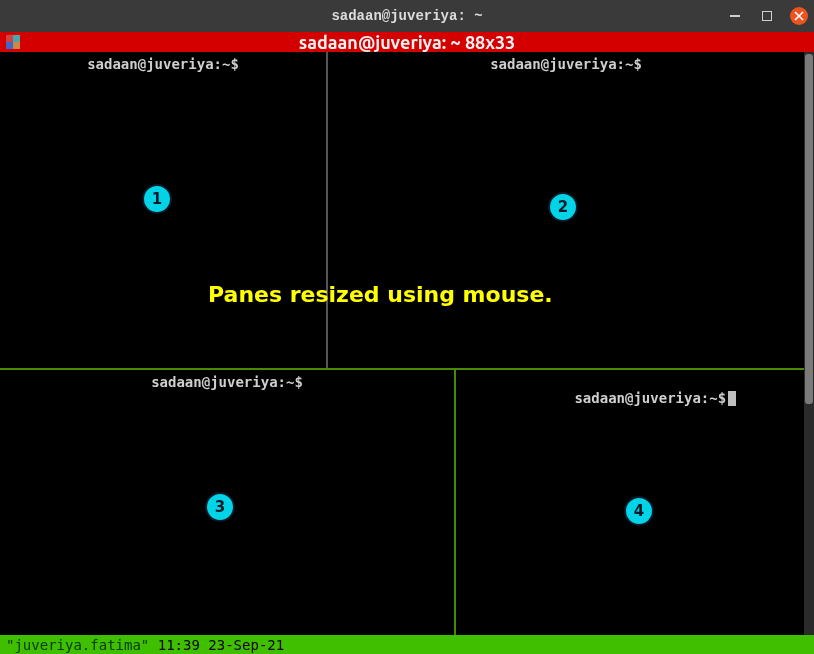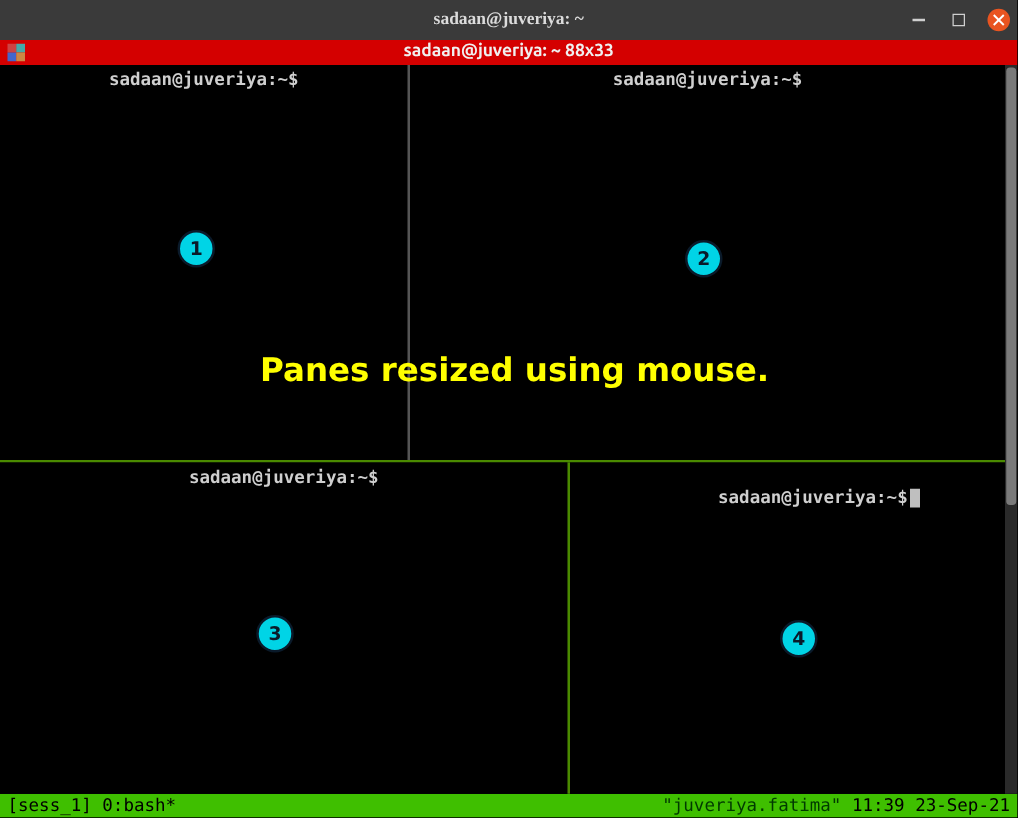--- a/index.html
+++ b/index.html
@@ -21,7 +21,7 @@
     justify-content: center;
     position: relative;
     color: #dcdcdc;
-    font-family: Liberation Serif, serif;
+    font-family: Liberation Mono, monospace;
     font-weight: 600;
     font-size: 14px;
   }

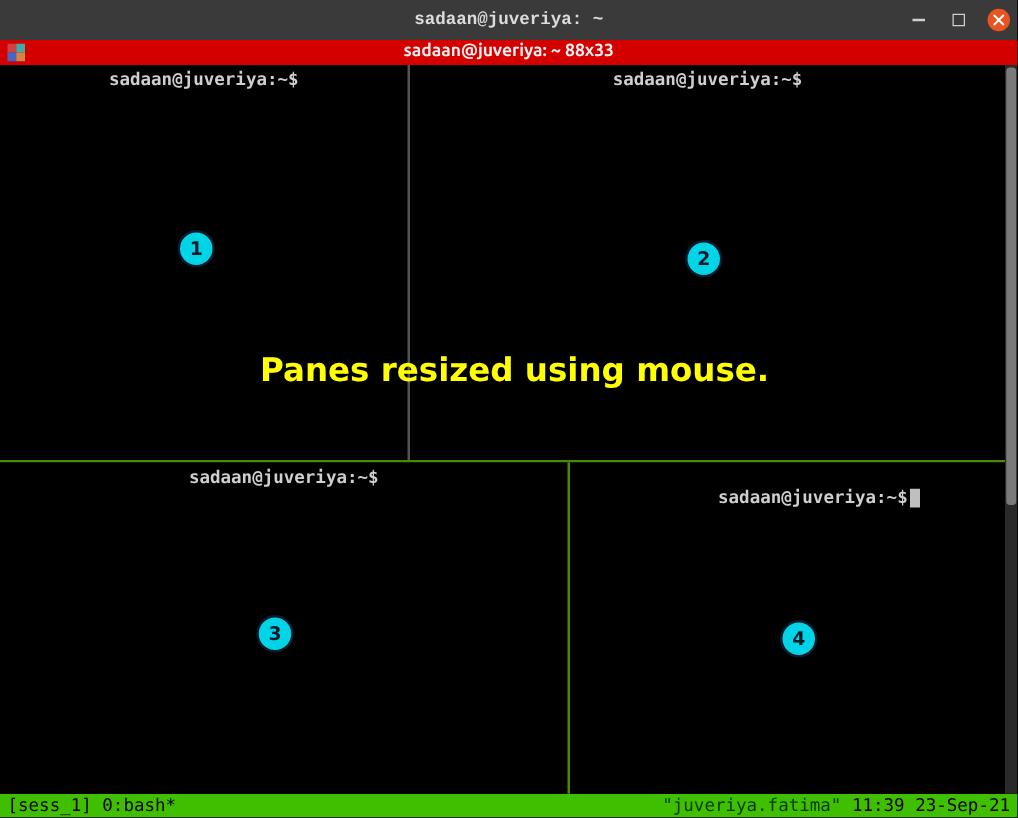--- a/index.html
+++ b/index.html
@@ -70,7 +70,7 @@
     position: relative;
     color: #f0f0f0;
     font-family: "Ubuntu", "DejaVu Sans", sans-serif;
-    font-size: 14px;
+    font-size: 18px;
     font-weight: 600;
   }
   .term-title .logo {

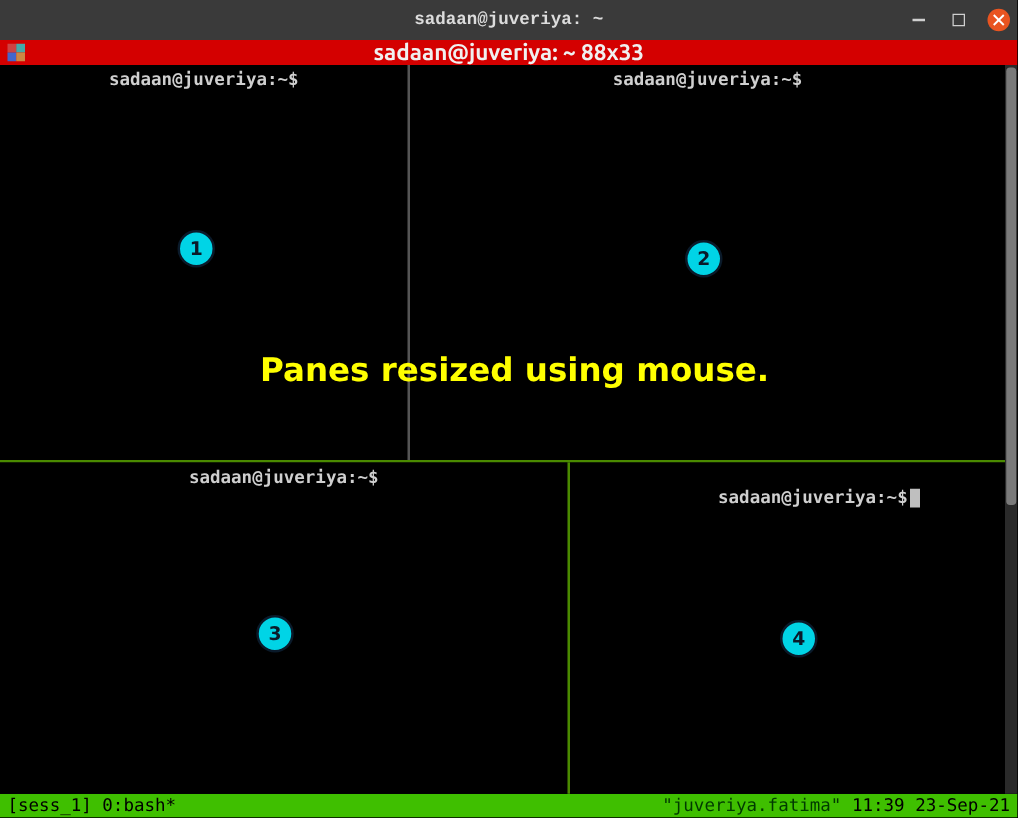--- a/index.html
+++ b/index.html
@@ -164,7 +164,7 @@
     color: #ffff00;
     font-family: "DejaVu Sans", sans-serif;
     font-weight: 600;
-    font-size: 26px;
+    font-size: 22px;
   }
 
   

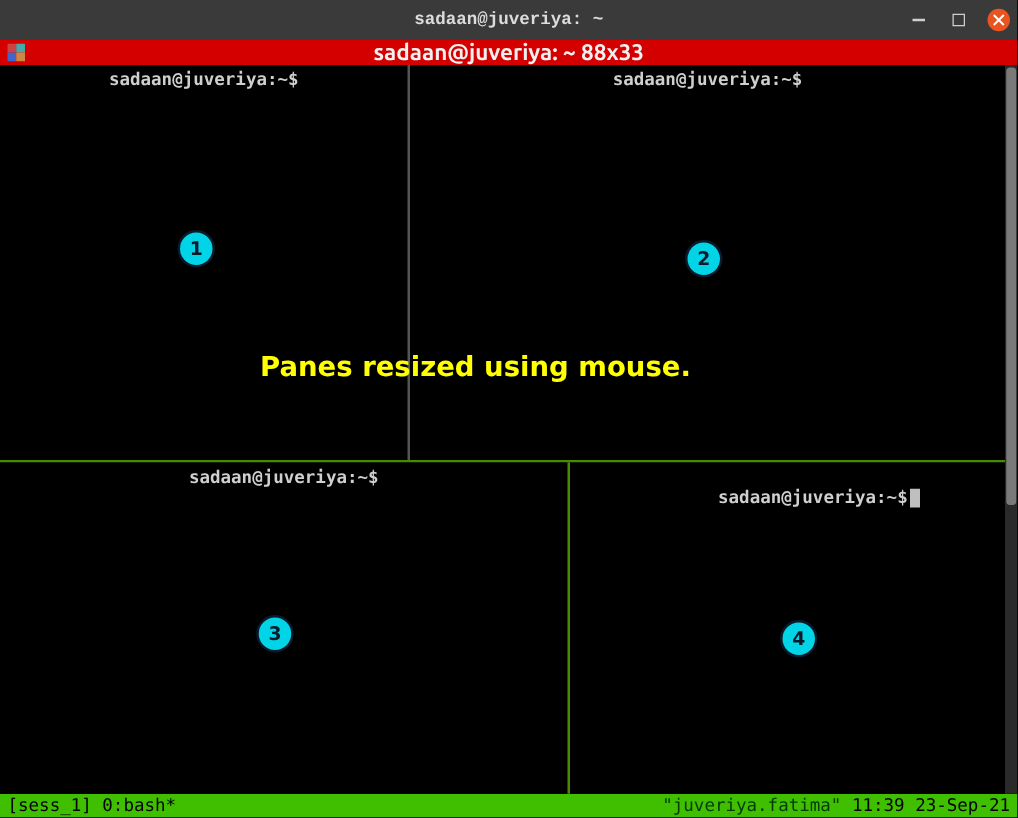--- a/index.html
+++ b/index.html
@@ -247,7 +247,6 @@
 </div>
 
 <div class="statusbar">
-  <span class="left">[sess_1] 0:bash*</span>
   <span class="right">
     <span class="host">"juveriya.fatima"</span>
     <span>11:39</span>

